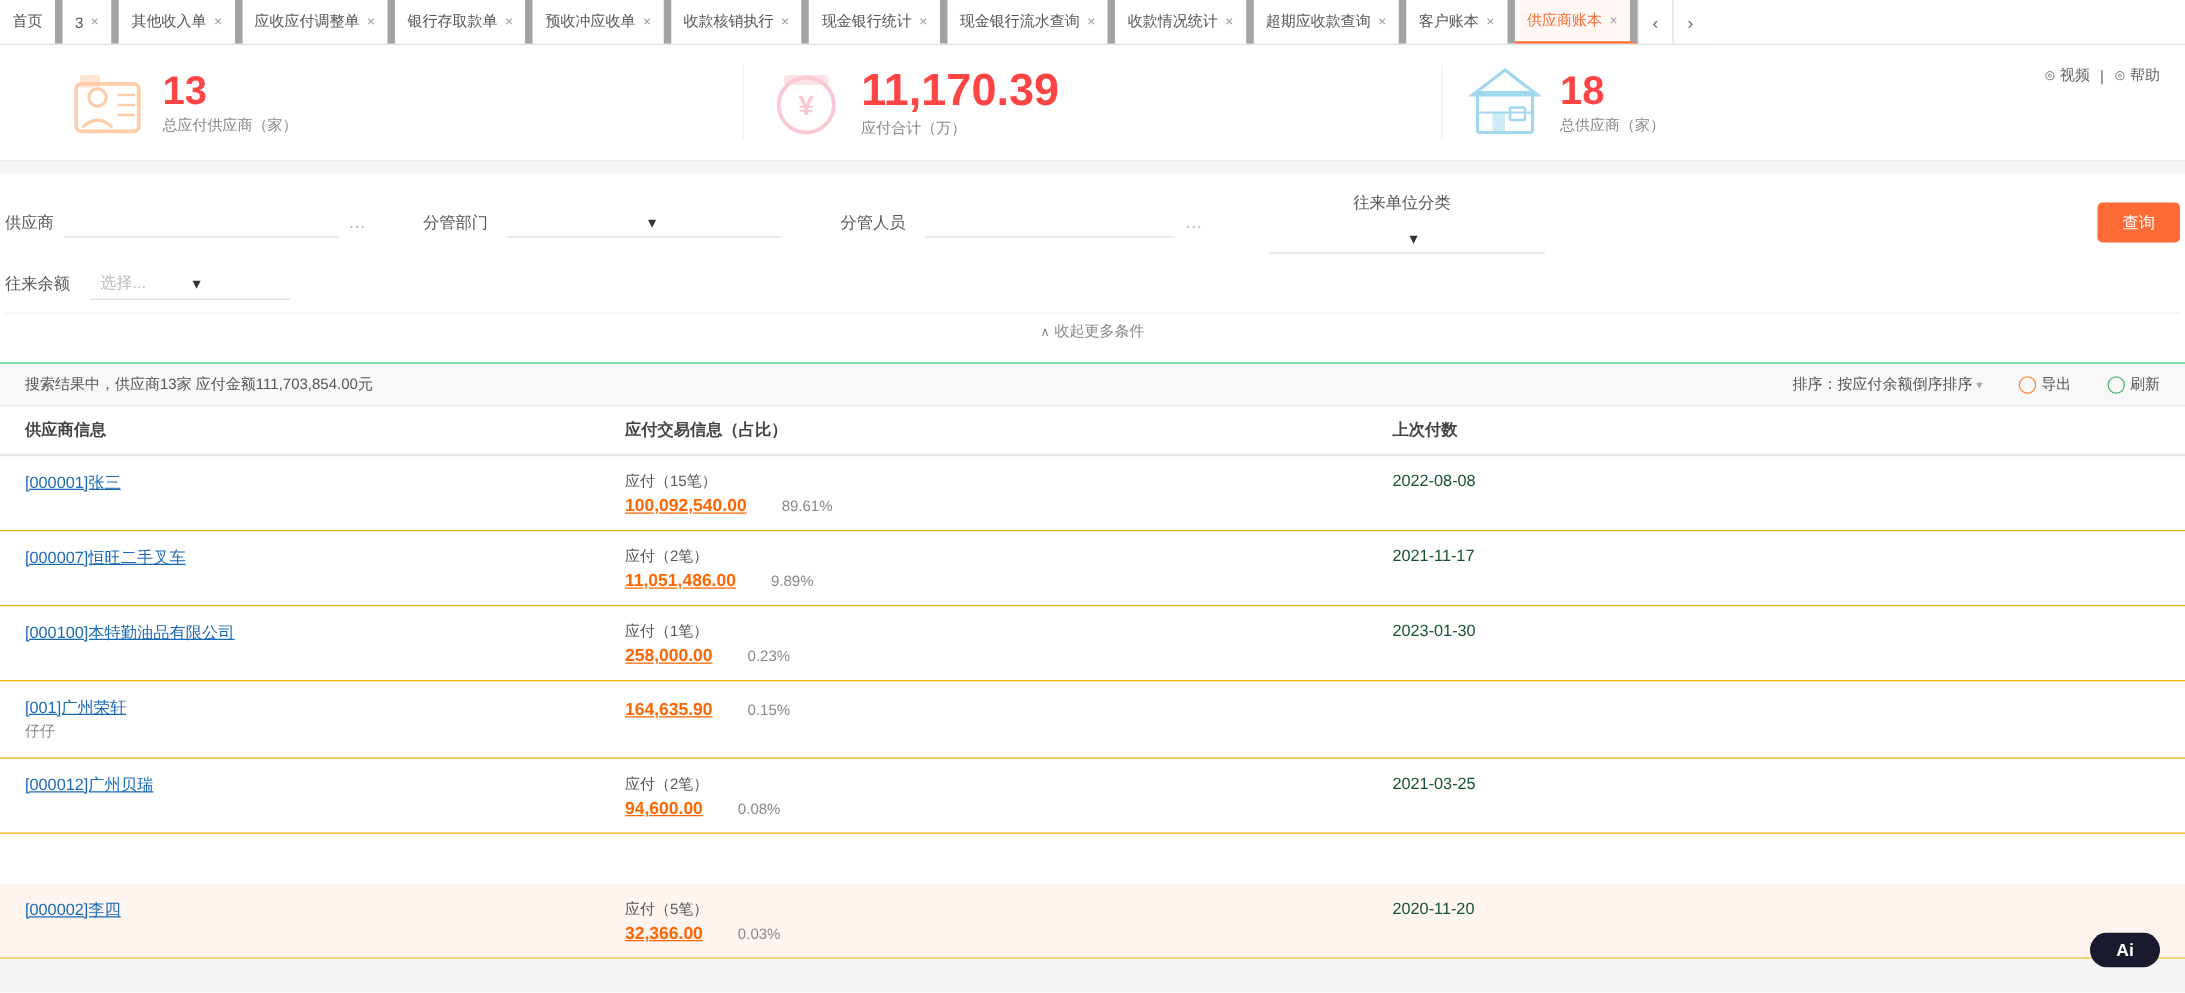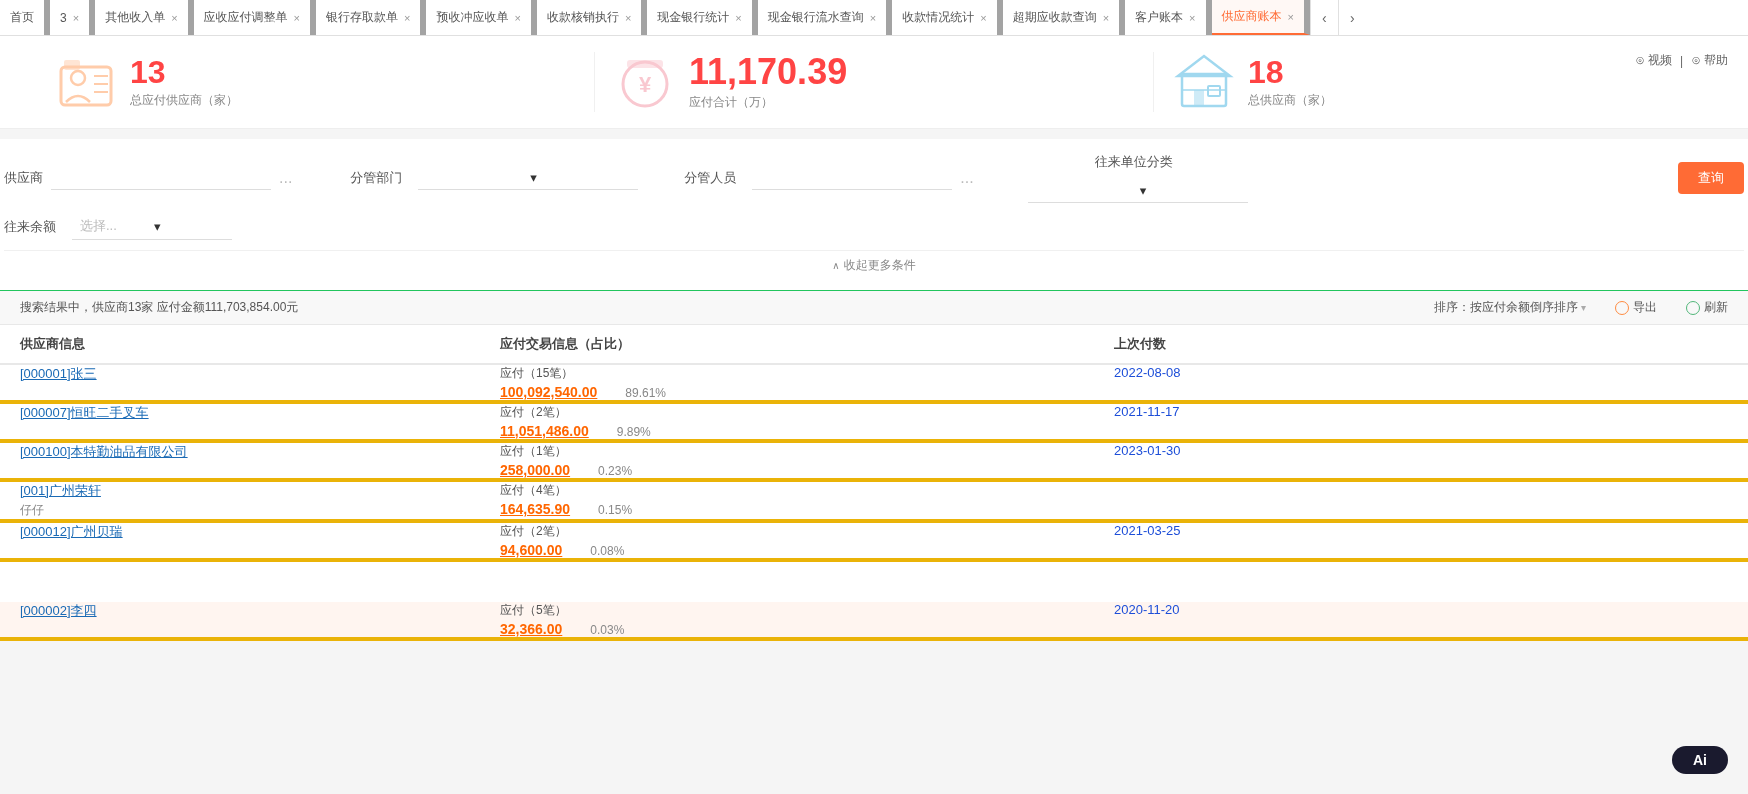--- a/index.html
+++ b/index.html
@@ -236,7 +236,7 @@
       <span class="filter-dots">...</span>
     </div>
 
-    <div class="filter-item" style="margin-left:42px;justify-content:space-between;">
+    <div class="filter-item" style="margin-left:30px;justify-content:space-between;">
       <span class="filter-label">分管部门</span>
       <div class="filter-select-wrapper" style="margin-left:8px;">
         <span></span>

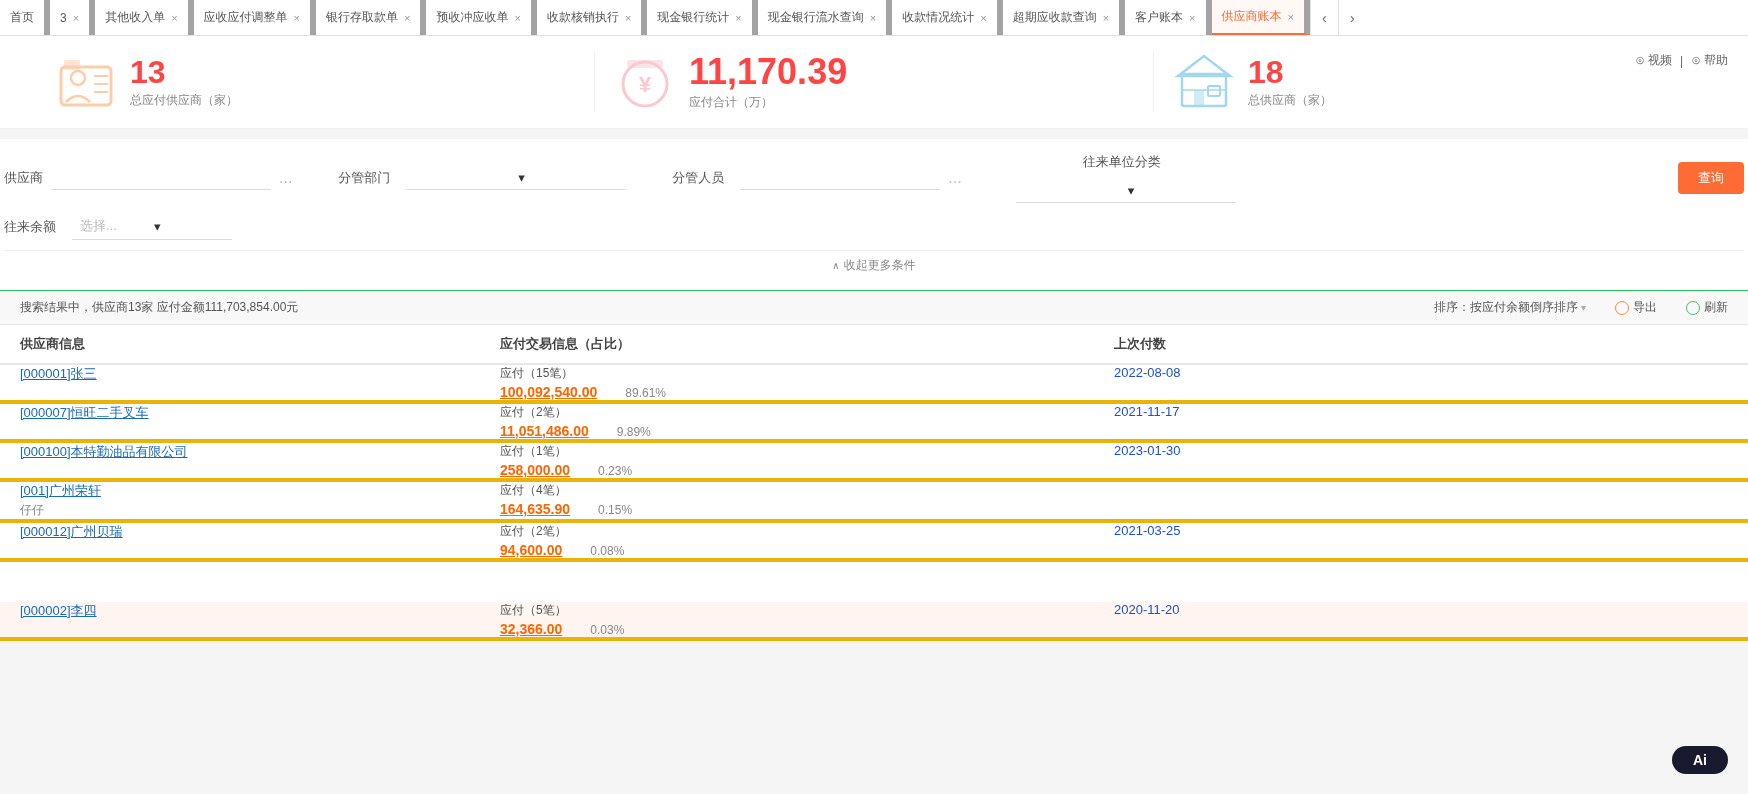--- a/index.html
+++ b/index.html
@@ -90,8 +90,8 @@
     .table-row {
       display: grid;
       grid-template-columns: 480px 1fr 1fr;
-      padding: 0 20px;
-      border-bottom: 4px solid #eab308;
+      padding: 12px 20px;
+      border-bottom: 1px solid #eab308;
       align-items: start; font-size: 13px;
     }
     .table-row.highlighted { background: #fff5f0; margin-top: 40px; }

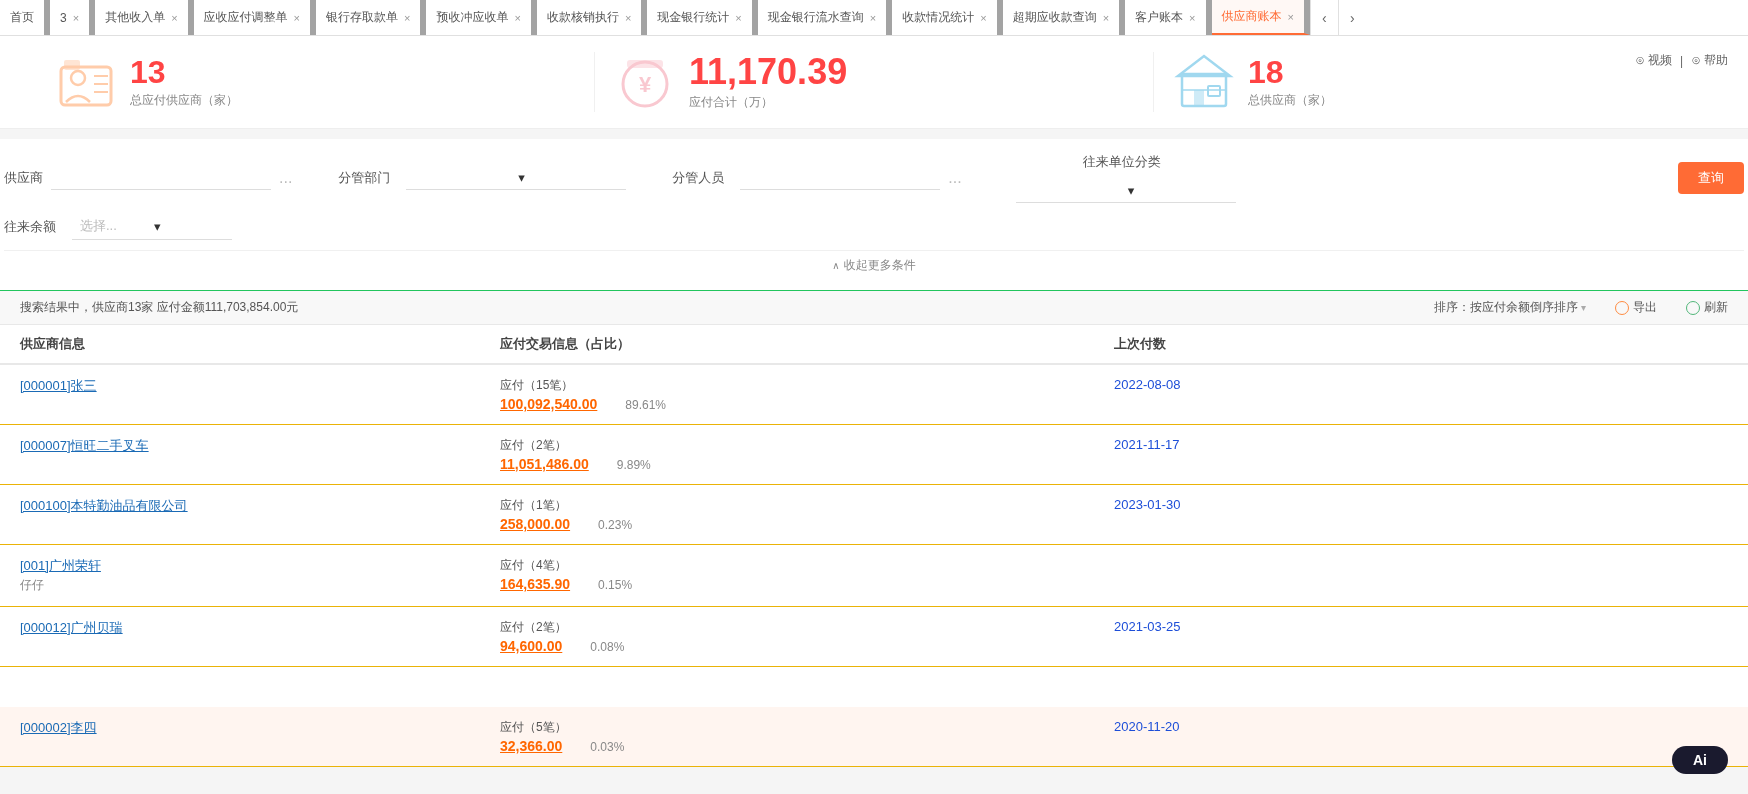--- a/index.html
+++ b/index.html
@@ -101,7 +101,7 @@
     .transaction-amount { color: #ff6600; font-size: 14px; font-weight: bold; text-decoration: underline; cursor: pointer; margin-top: 2px; }
     .transaction-pct { color: #888; font-size: 12px; margin-left: 16px; }
     .transaction-row { display: flex; align-items: baseline; gap: 12px; }
-    .last-payment { color: #1d4ed8; font-size: 13px; }
+    .last-payment { color: #14532d; font-size: 13px; }
 
     
     .ai-btn {

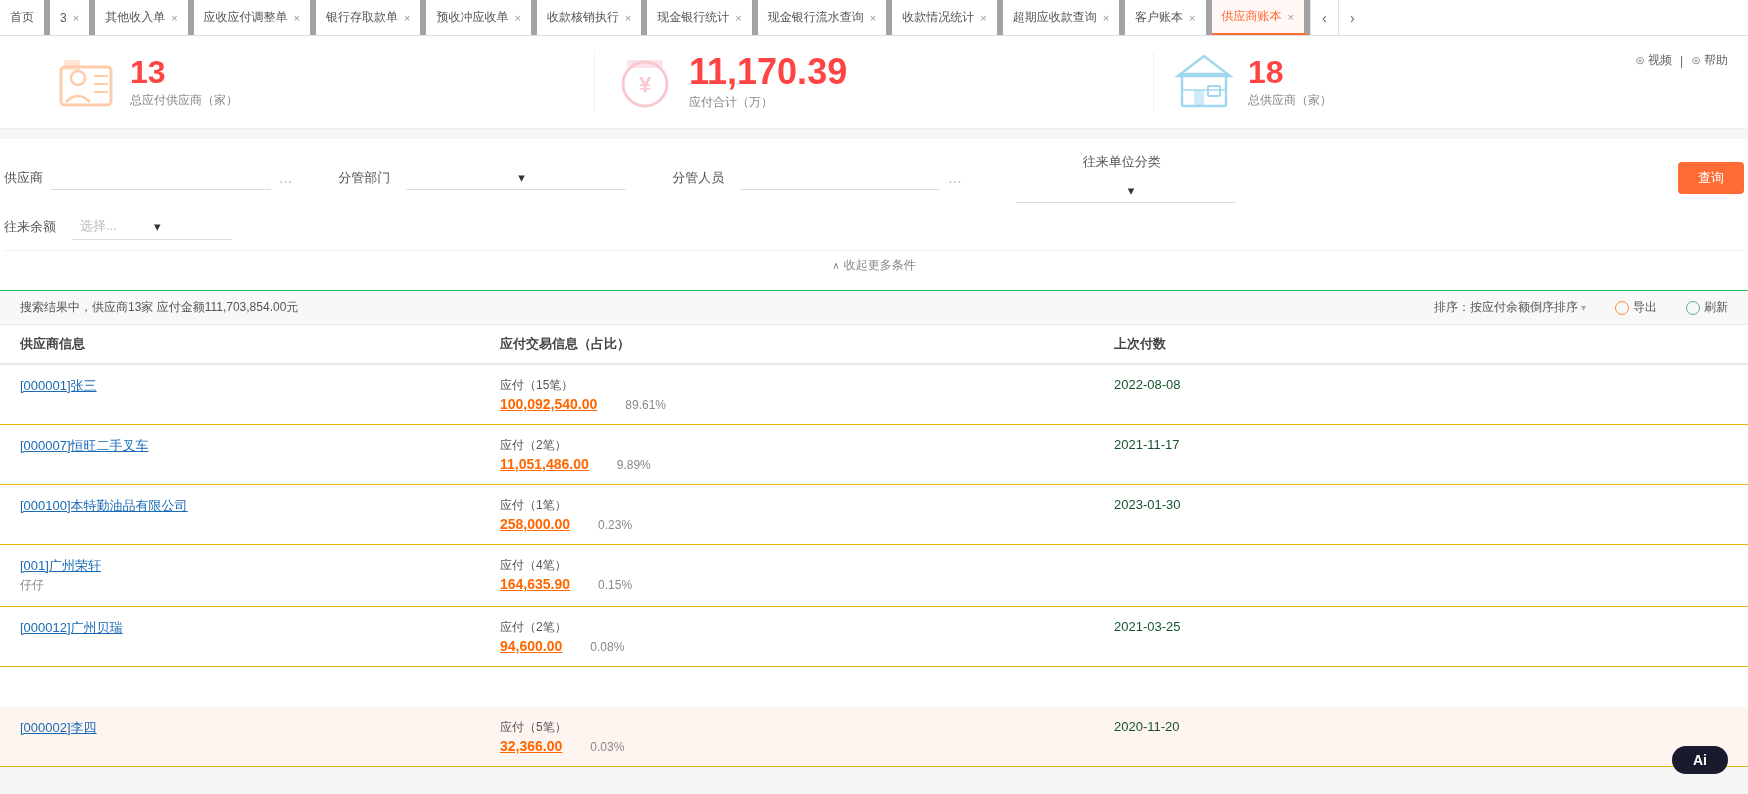--- a/index.html
+++ b/index.html
@@ -356,7 +356,6 @@
       <div class="supplier-contact">仔仔</div>
     </div>
     <div>
-      <div class="transaction-label">应付（4笔）</div>
       <div class="transaction-row">
         <span class="transaction-amount">164,635.90</span>
         <span class="transaction-pct">0.15%</span>

